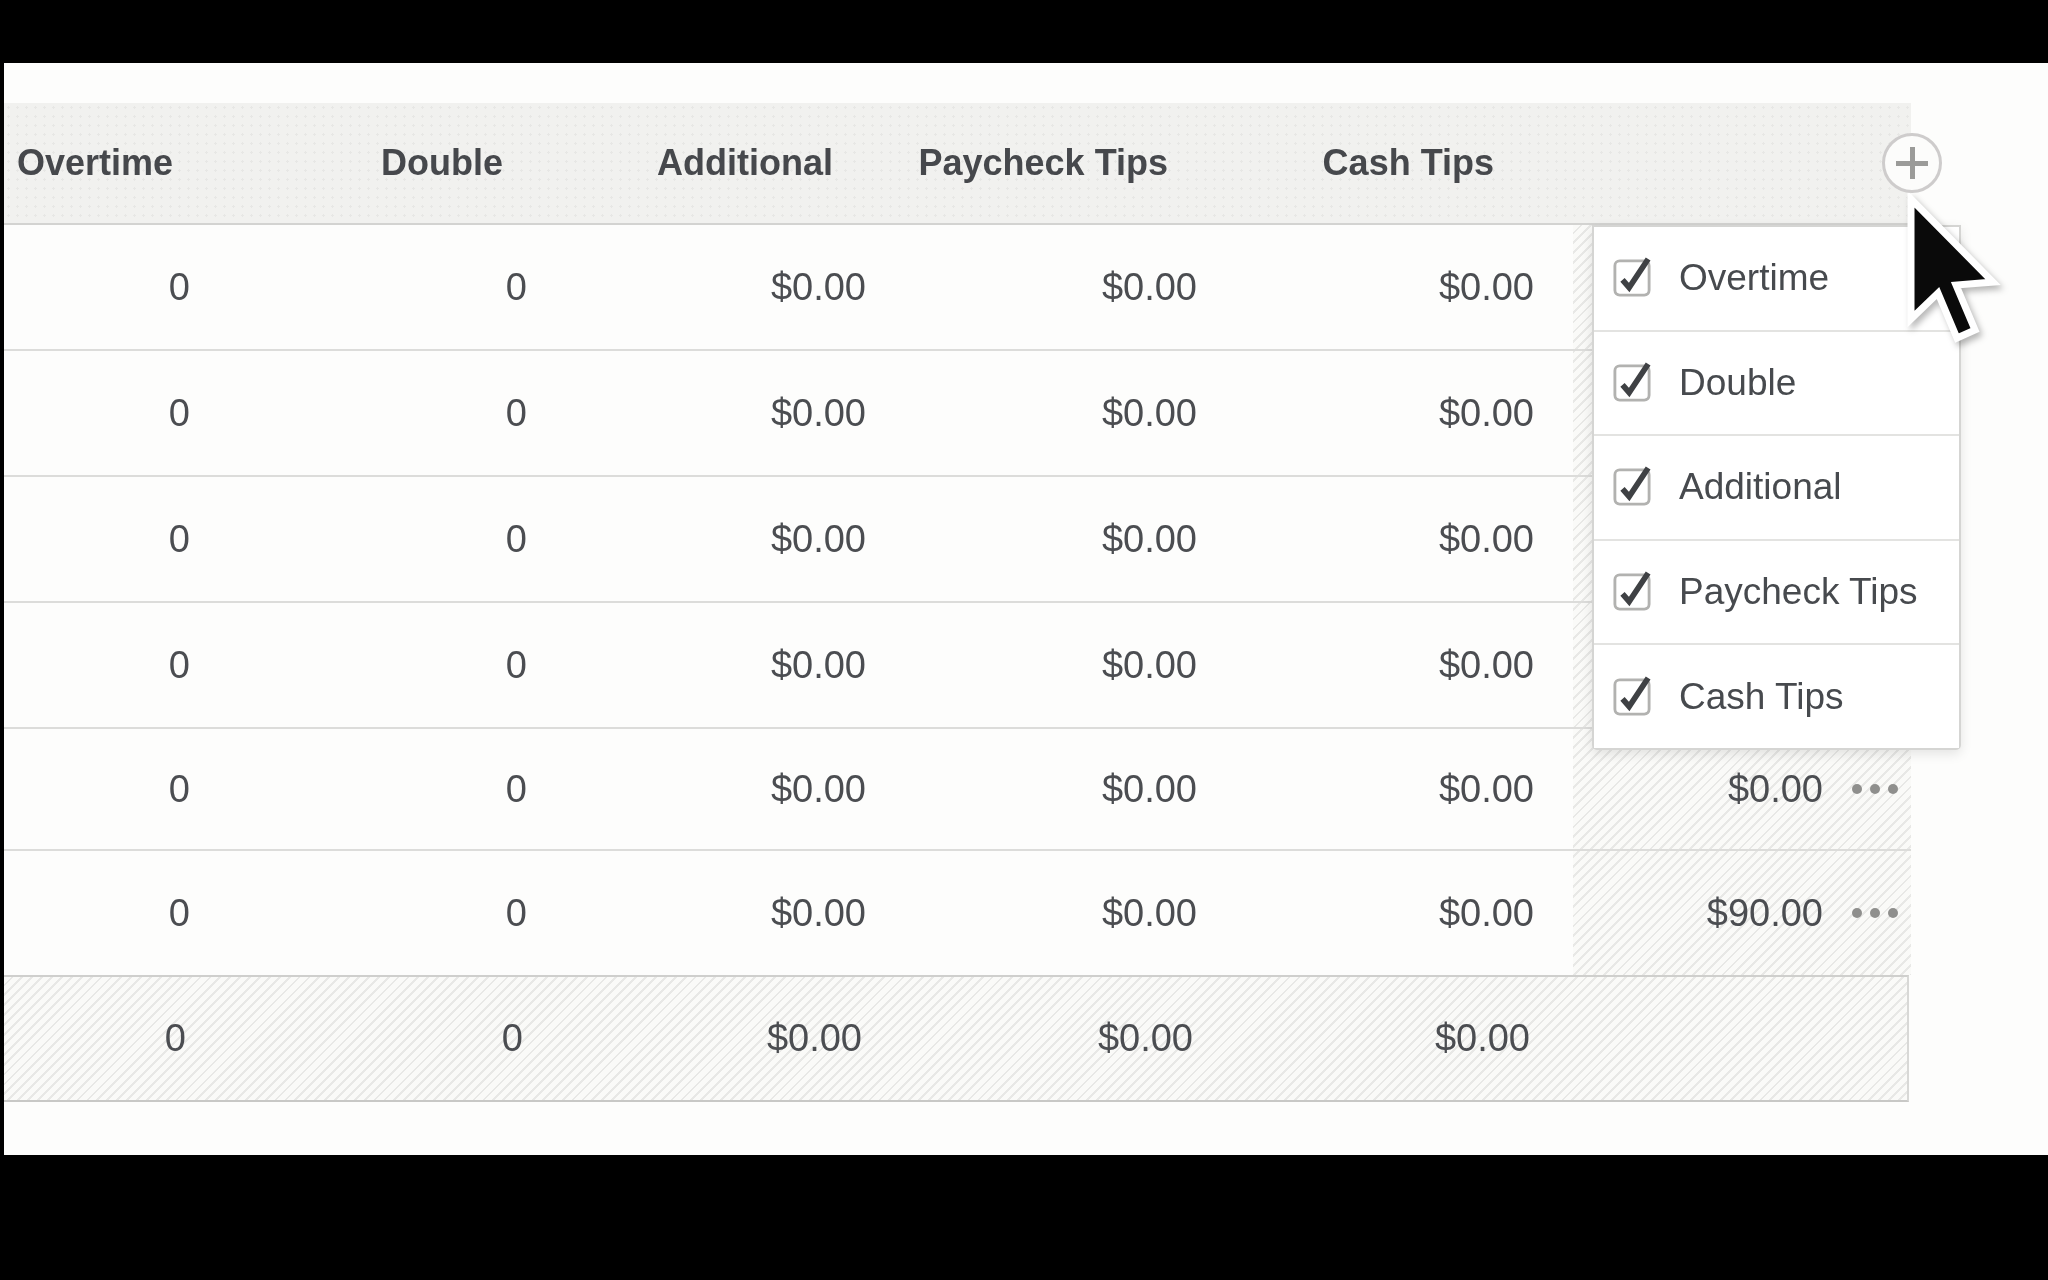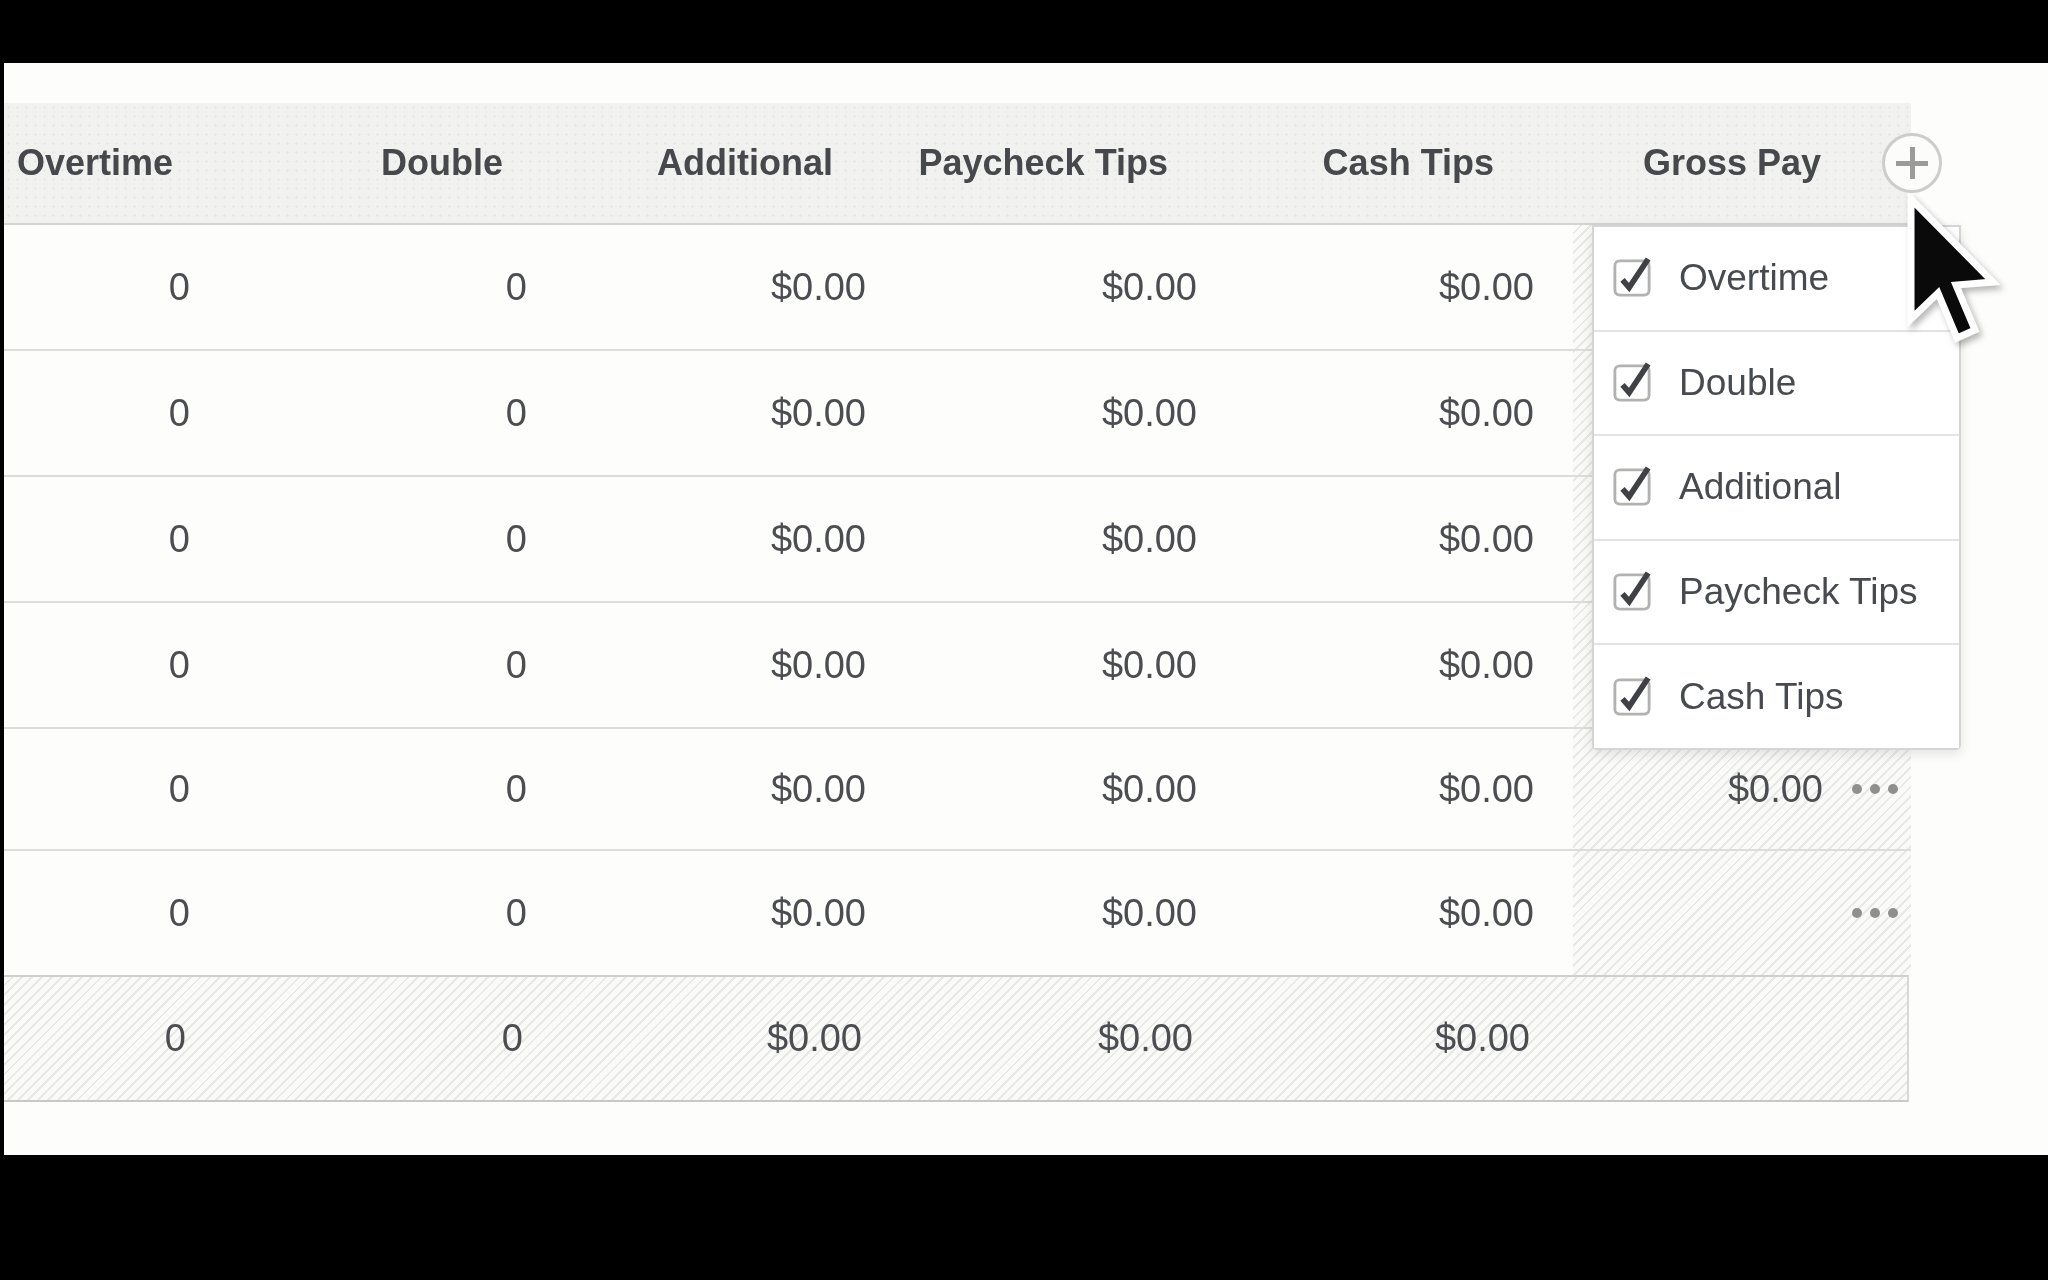--- a/index.html
+++ b/index.html
@@ -71,7 +71,6 @@
     <span class="hcell h3">Additional</span>
     <span class="hcell h4">Paycheck Tips</span>
     <span class="hcell h5">Cash Tips</span>
-    <span class="hcell h6">Gross Pay</span>
   </div>
 
   <div class="row" style="top:225px;height:124px;">

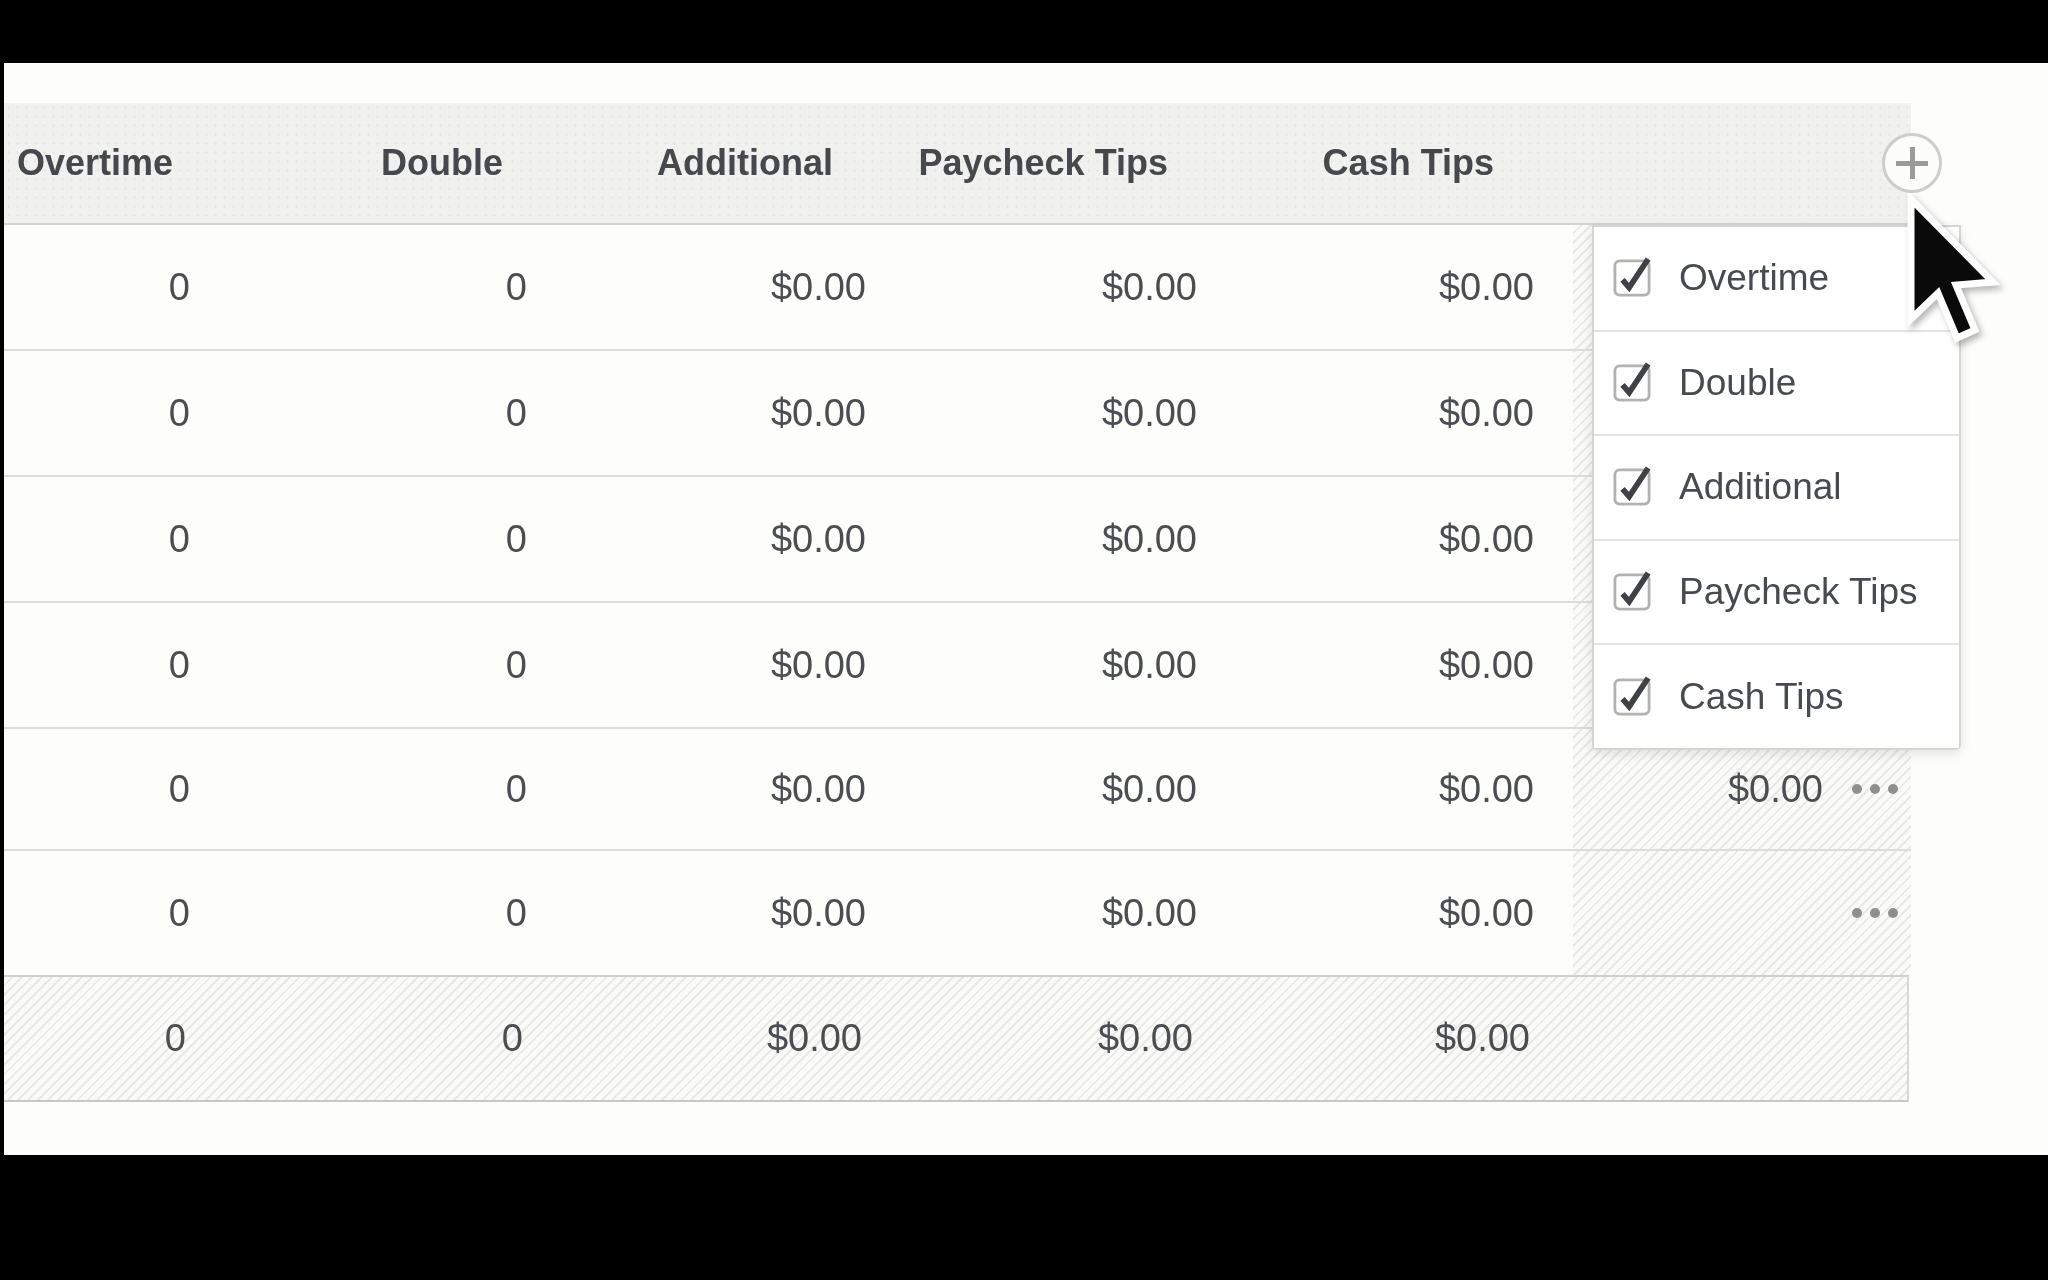--- a/index.html
+++ b/index.html
@@ -130,6 +130,7 @@
     <span class="cell c3">$0.00</span>
     <span class="cell c4">$0.00</span>
     <span class="cell c5">$0.00</span>
+    <span class="cell c6">$90.00</span>
     <span class="dots">
         <i class="dot"></i>
         <i class="dot"></i>

